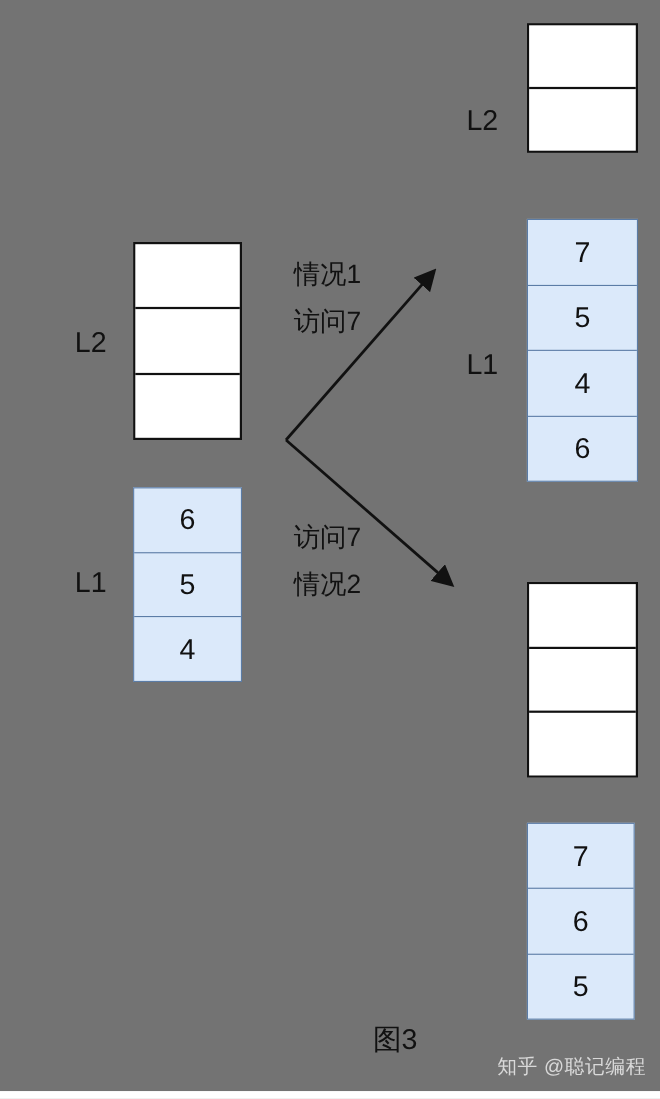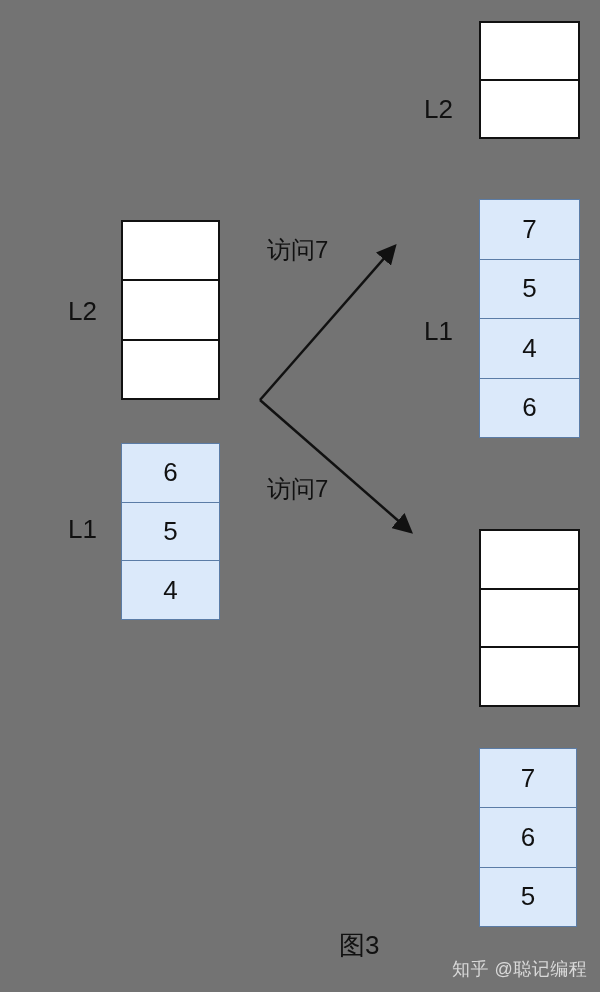--- a/index.html
+++ b/index.html
@@ -121,6 +121,7 @@
   </div>
 
   <div class="annot" style="left:267px; top:228px;">
+    <div>情况1</div>
     <div>访问7</div>
   </div>
   <div class="annot" style="left:267px; top:467px;">

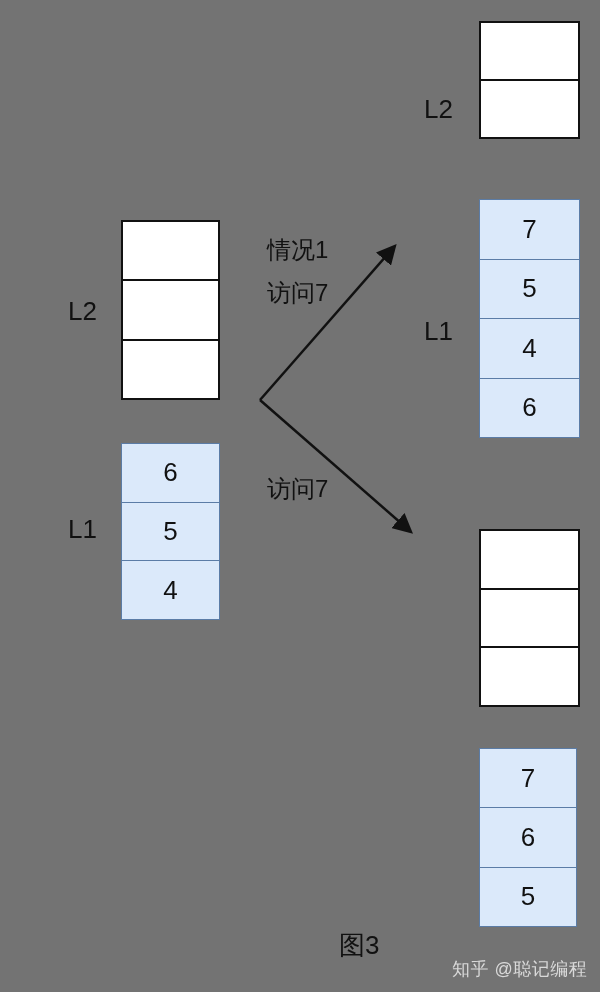--- a/index.html
+++ b/index.html
@@ -126,6 +126,7 @@
   </div>
   <div class="annot" style="left:267px; top:467px;">
     <div>访问7</div>
+    <div>情况2</div>
   </div>
 
   <div class="stack black" style="left:479px; top:529px; width:101px; height:178px;">

